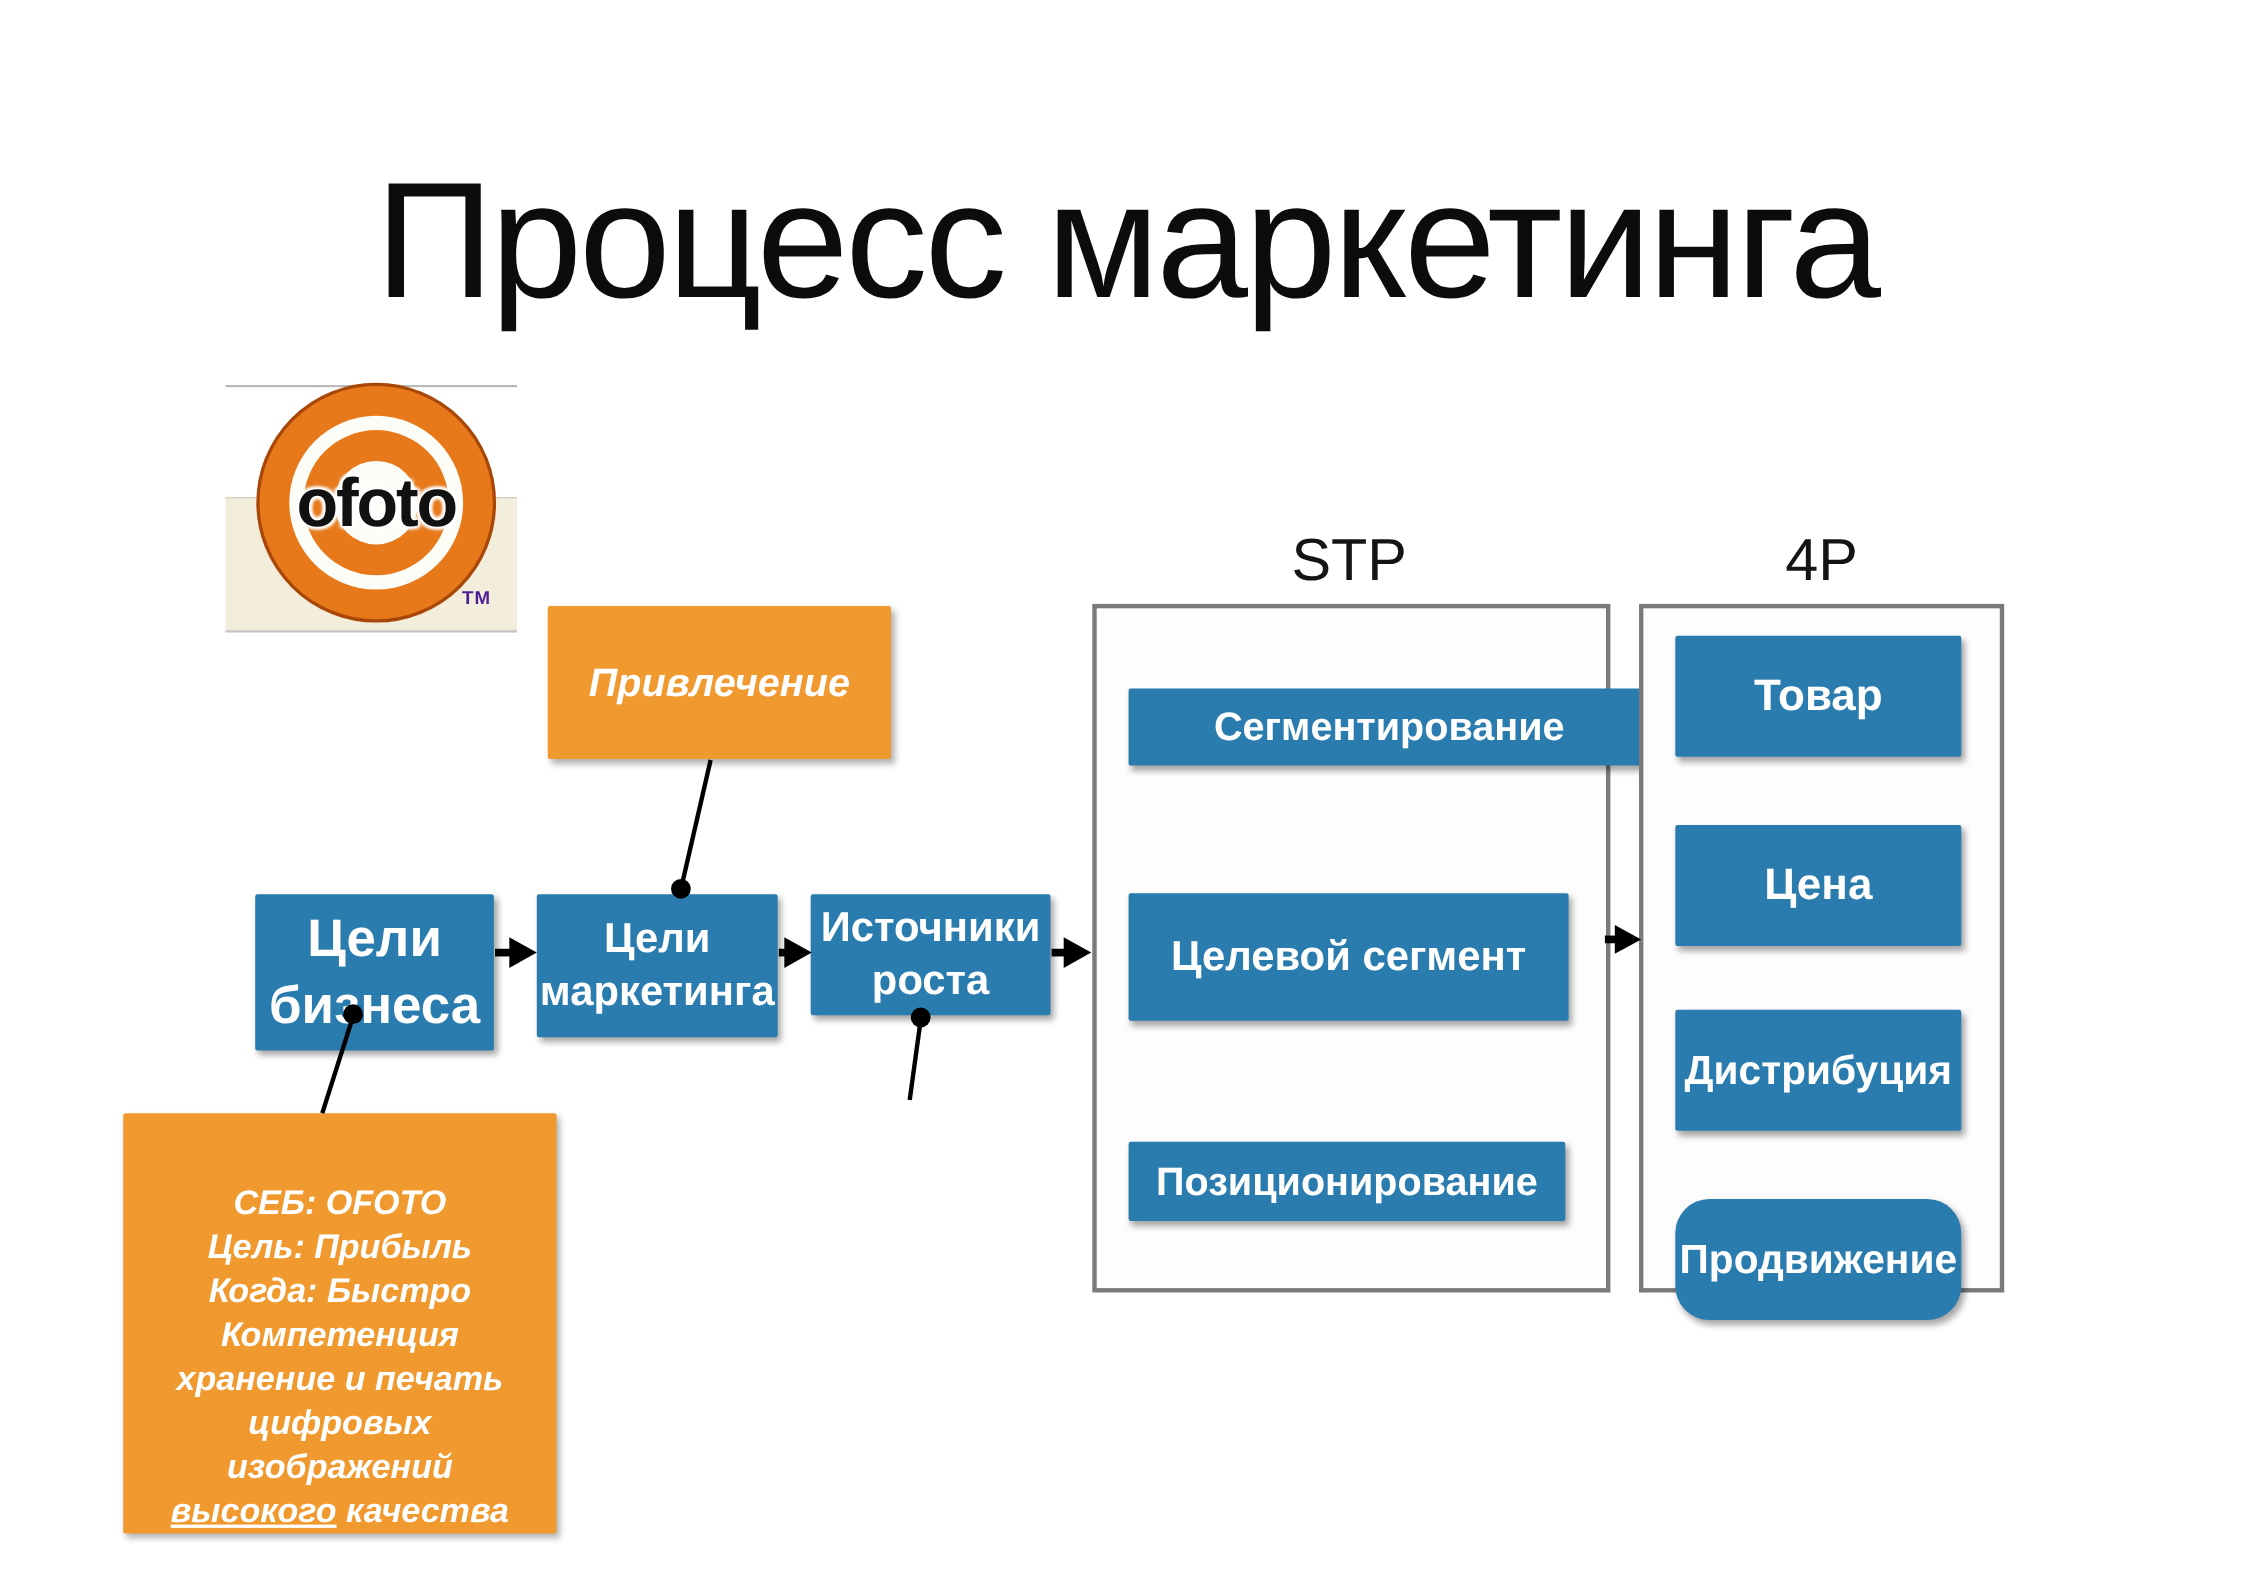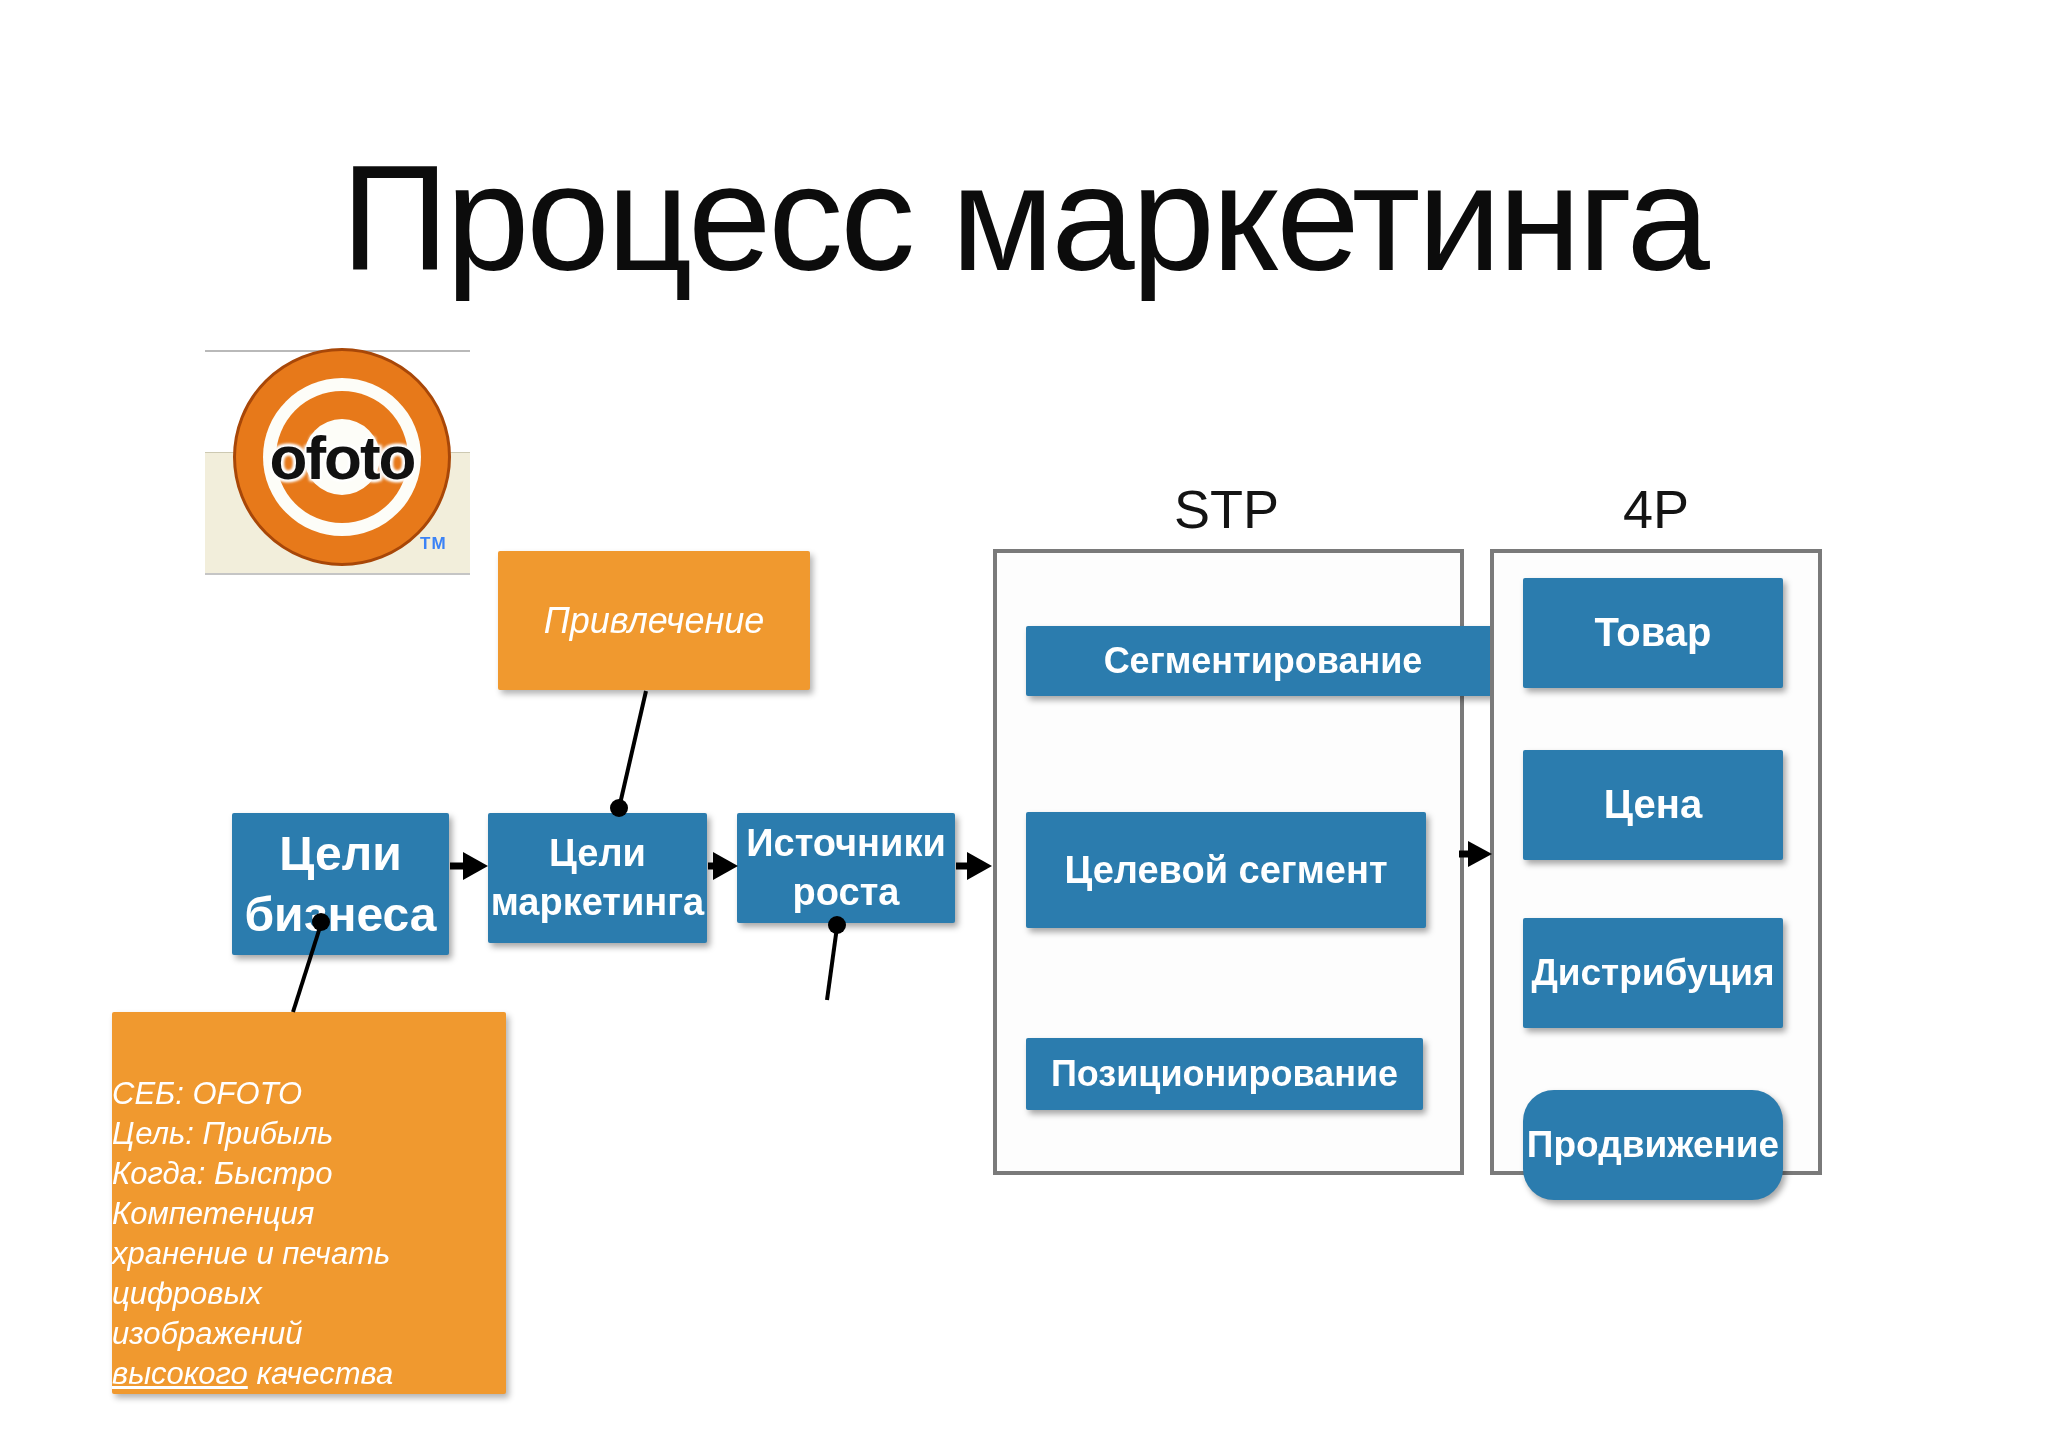--- a/index.html
+++ b/index.html
@@ -25,7 +25,7 @@
     font-size:62px;font-weight:bold;letter-spacing:-2px;color:#111;
     text-shadow:0 0 5px #fff,0 0 5px #fff,2px 2px 3px #fff,-2px -2px 3px #fff,2px -2px 3px #fff,-2px 2px 3px #fff;
   }
-  .logo-tm{position:absolute;left:215px;top:184px;font-size:17px;font-weight:bold;color:#3b82f6;letter-spacing:1px;}
+  .logo-tm{position:absolute;left:215px;top:184px;font-size:17px;font-weight:bold;color:#4c1d95;letter-spacing:1px;}
   
   .bluebox{
     position:absolute;background:#2b7cae;color:#fff;font-weight:bold;

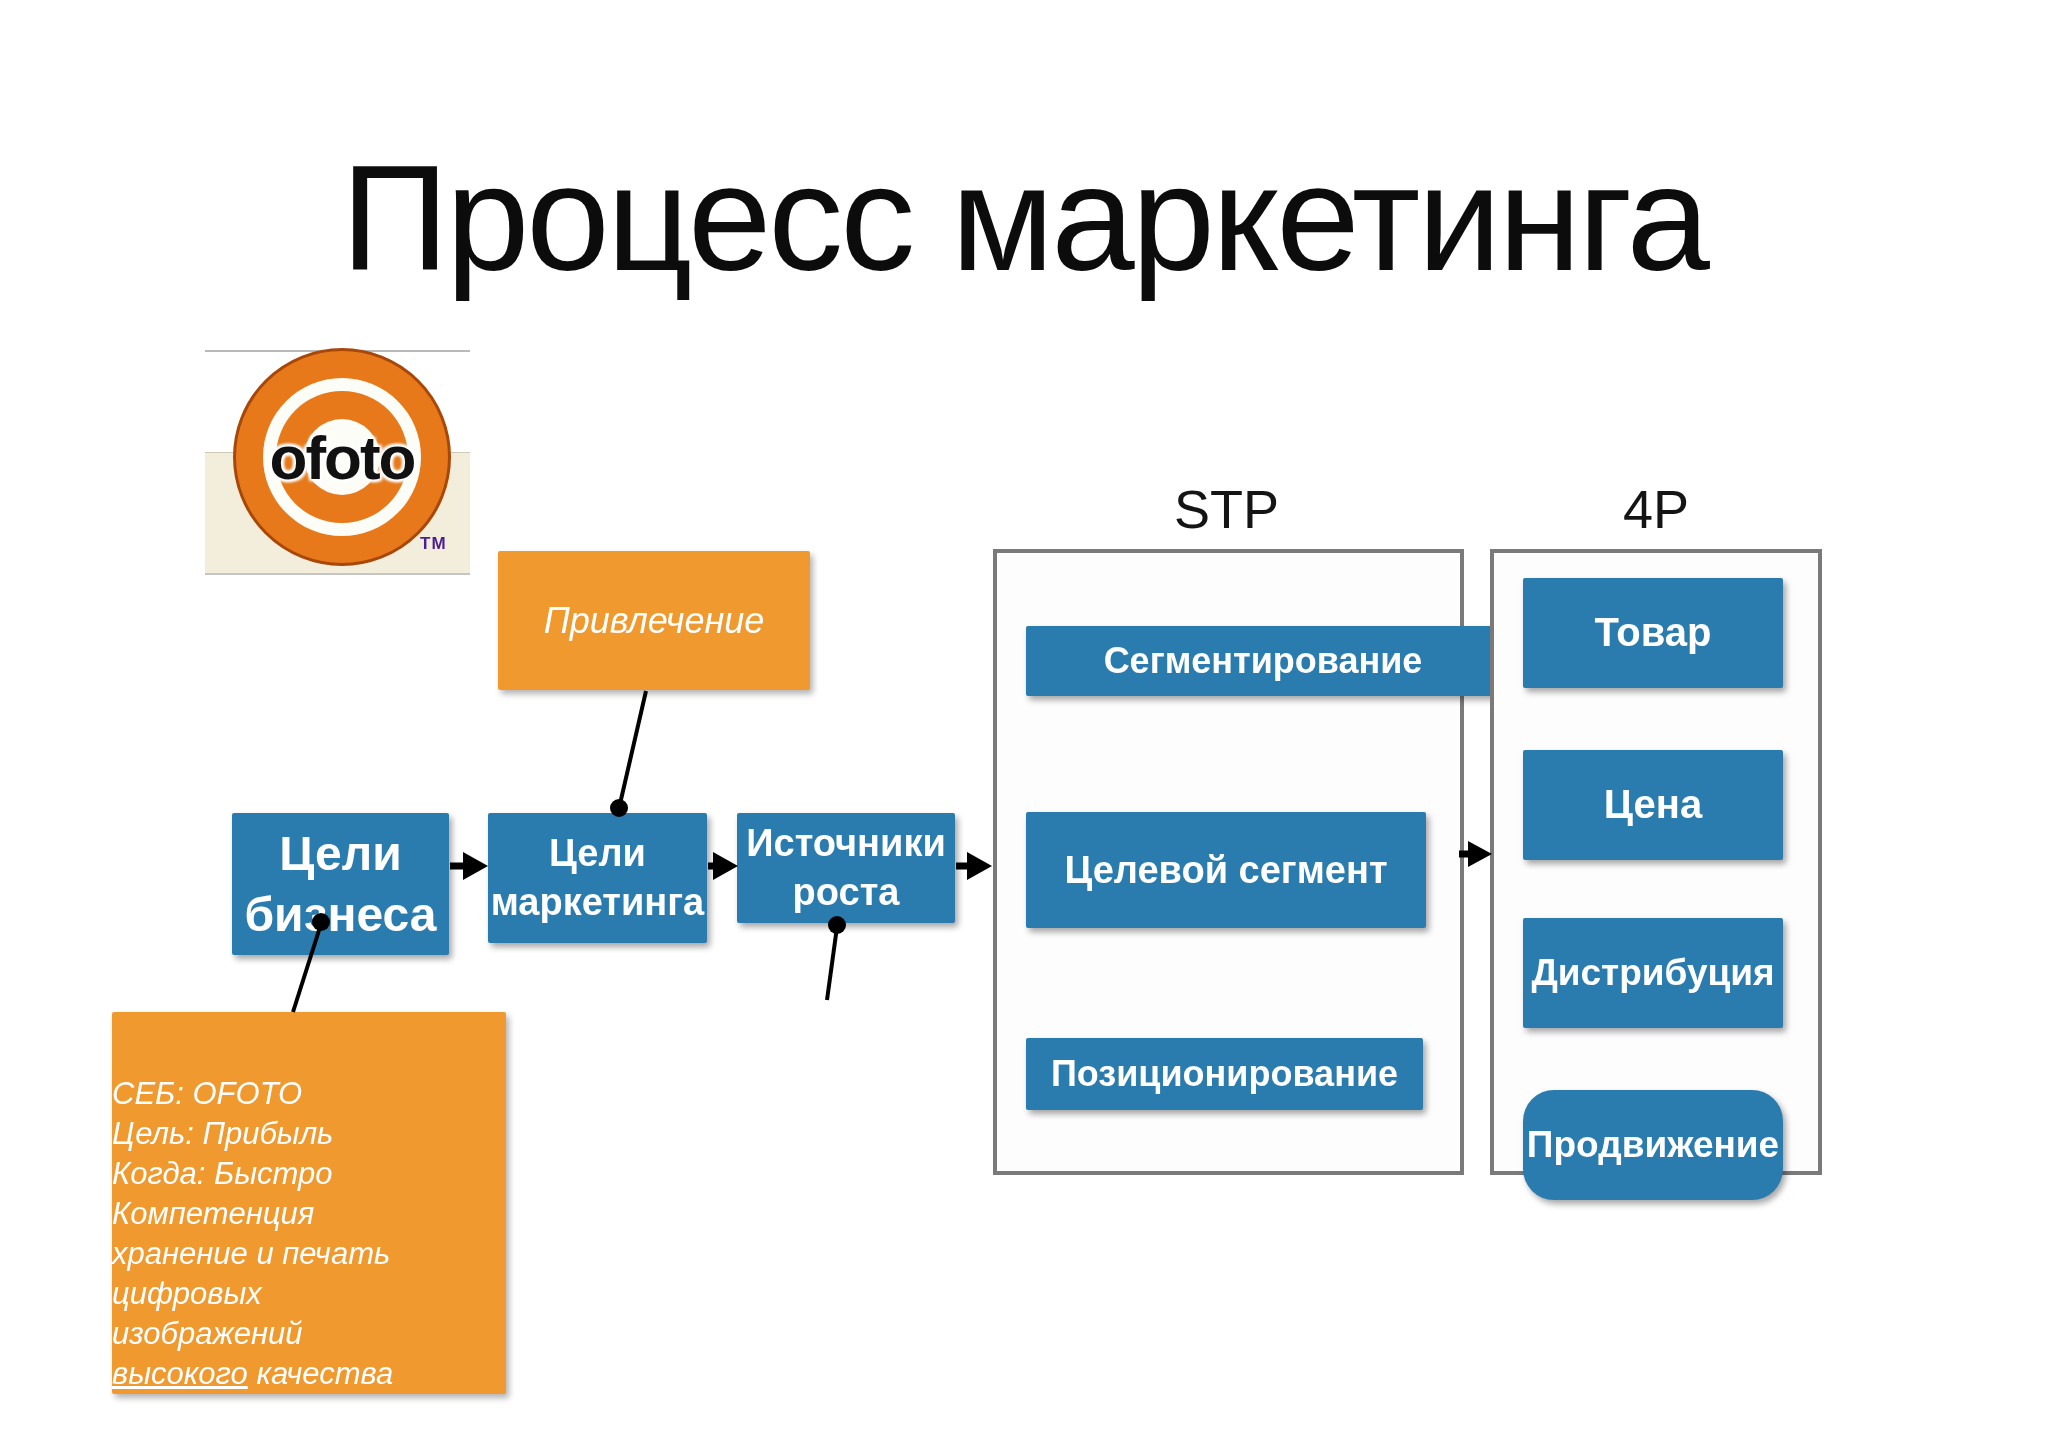--- a/index.html
+++ b/index.html
@@ -33,8 +33,8 @@
     box-shadow:3px 4px 6px rgba(0,0,0,.35);border-radius:2px;line-height:1.28;
   }
   .orangebox{
-    position:absolute;background:#f0992f;color:#fff;font-weight:normal;font-style:italic;
-    box-shadow:3px 4px 6px rgba(0,0,0,.3);border-radius:2px;
+    position:absolute;background:#f0992f;color:#fff;font-weight:bold;font-style:italic;
+    box-shadow:3px 4px 6px rgba(0,0,0,.3);border-radius:2px;text-align:center;
   }
   .attract{left:498px;top:551px;width:312px;height:139px;display:flex;align-items:center;justify-content:center;font-size:36px;}
   .details{left:112px;top:1012px;width:394px;height:382px;font-size:31px;line-height:40px;padding-top:62px;box-sizing:border-box;}

